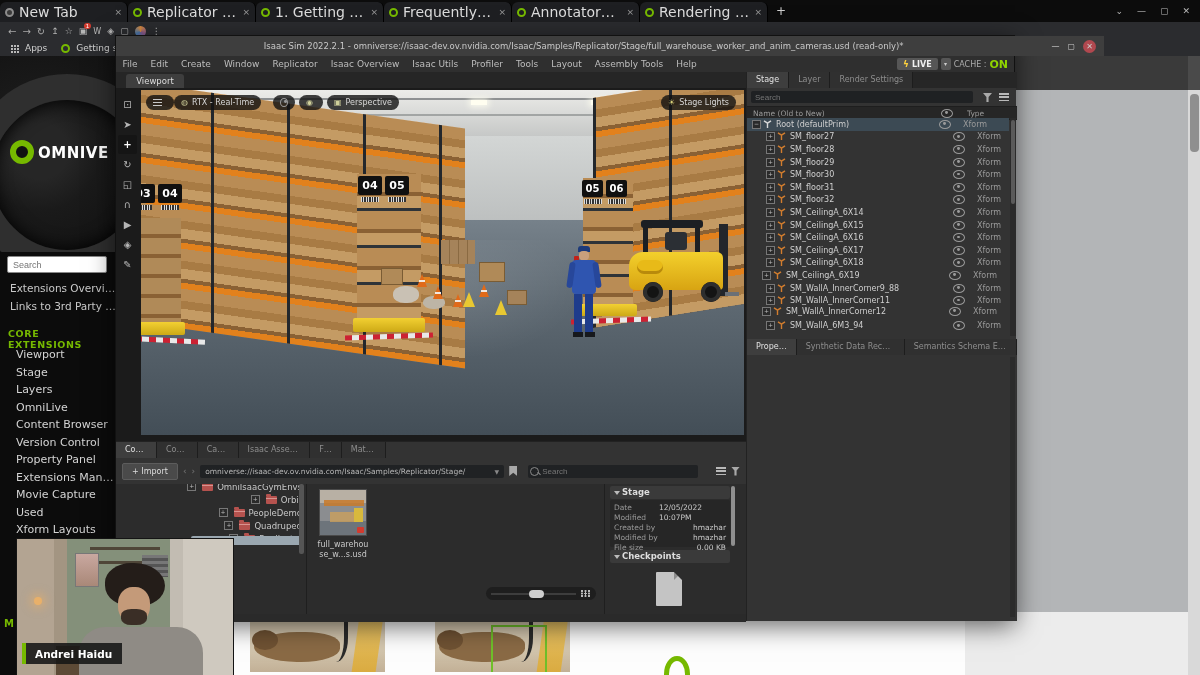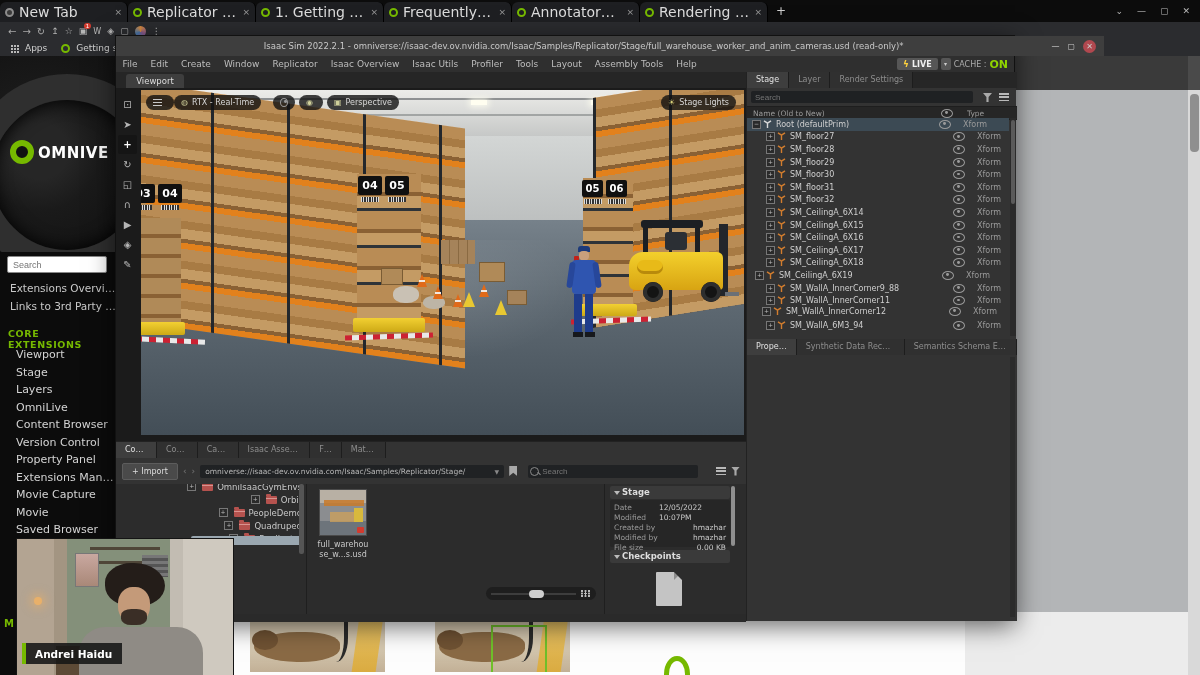--- a/index.html
+++ b/index.html
@@ -616,7 +616,7 @@
           <span class="eye"></span>
           <span class="stype">Xform</span>
         </div>
-        <div class="srow" style="top: 151.2px; padding-left: 5px;">
+        <div class="srow" style="top: 151.2px; padding-left: 12px;">
           <span class="exp">+</span>
           <span style="display: flex; align-items: center;">
             <svg width="9" height="9" viewBox="0 0 9 9">

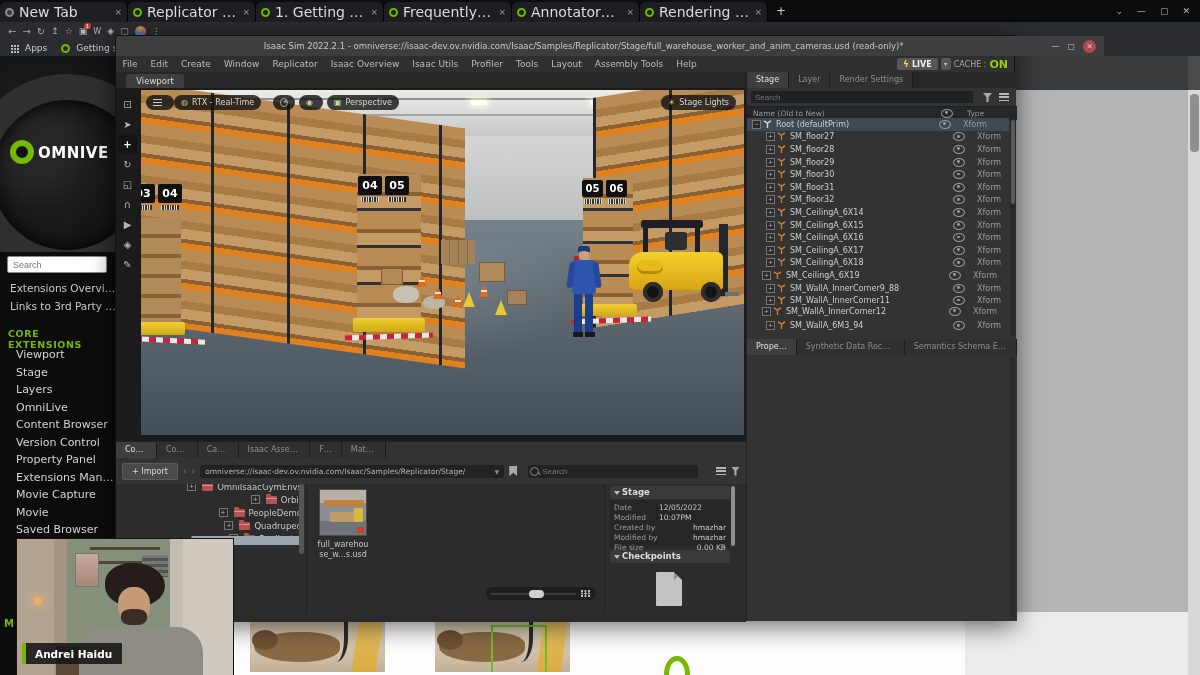--- a/index.html
+++ b/index.html
@@ -268,7 +268,7 @@
       <div class="sitem tx">Property Panel</div>
       <div class="sitem tx">Extensions Manager</div>
       <div class="sitem tx">Movie Capture</div>
-      <div class="sitem tx">Movie</div>
+      <div class="sitem tx">Used</div>
       <div class="sitem tx">Saved Browser</div>
     </div>
   <div id="partialM" class="ab">M</div>

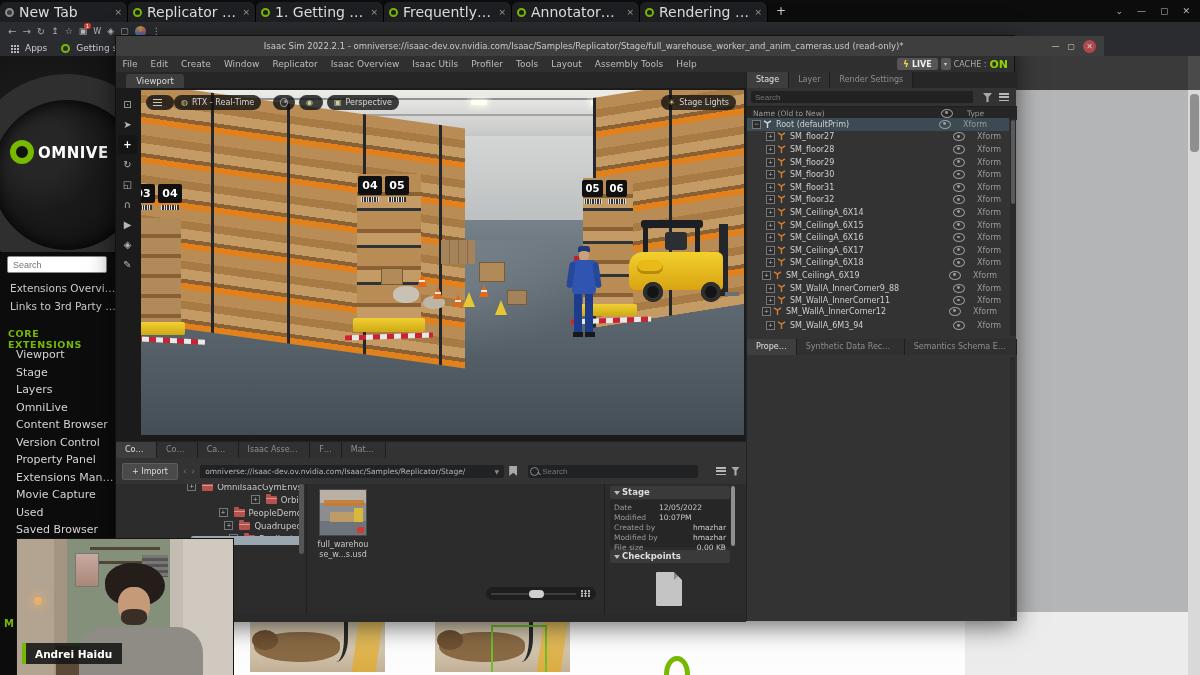--- a/index.html
+++ b/index.html
@@ -269,7 +269,7 @@
       <div class="sitem tx">Extensions Manager</div>
       <div class="sitem tx">Movie Capture</div>
       <div class="sitem tx">Used</div>
-      <div class="sitem tx">Saved Browser</div>
+      <div class="sitem tx">Xform Layouts</div>
     </div>
   <div id="partialM" class="ab">M</div>
 </div>

